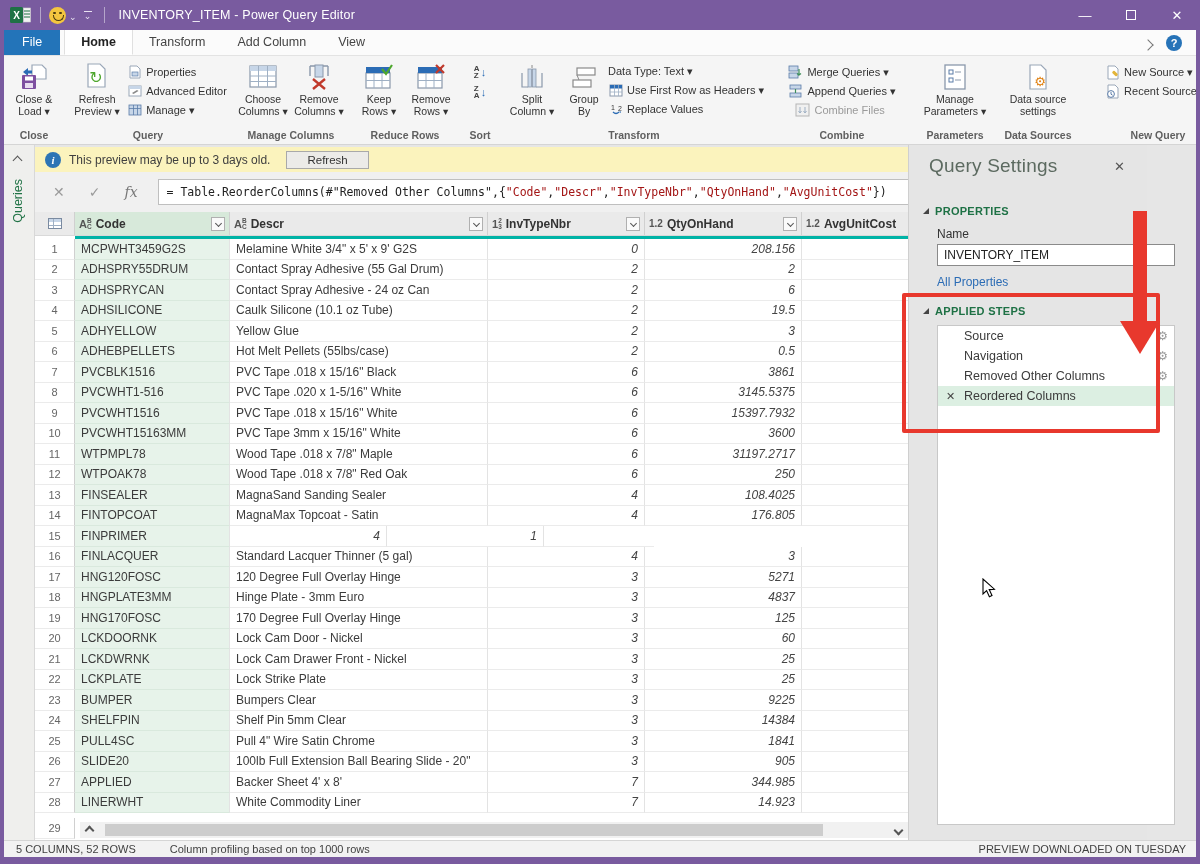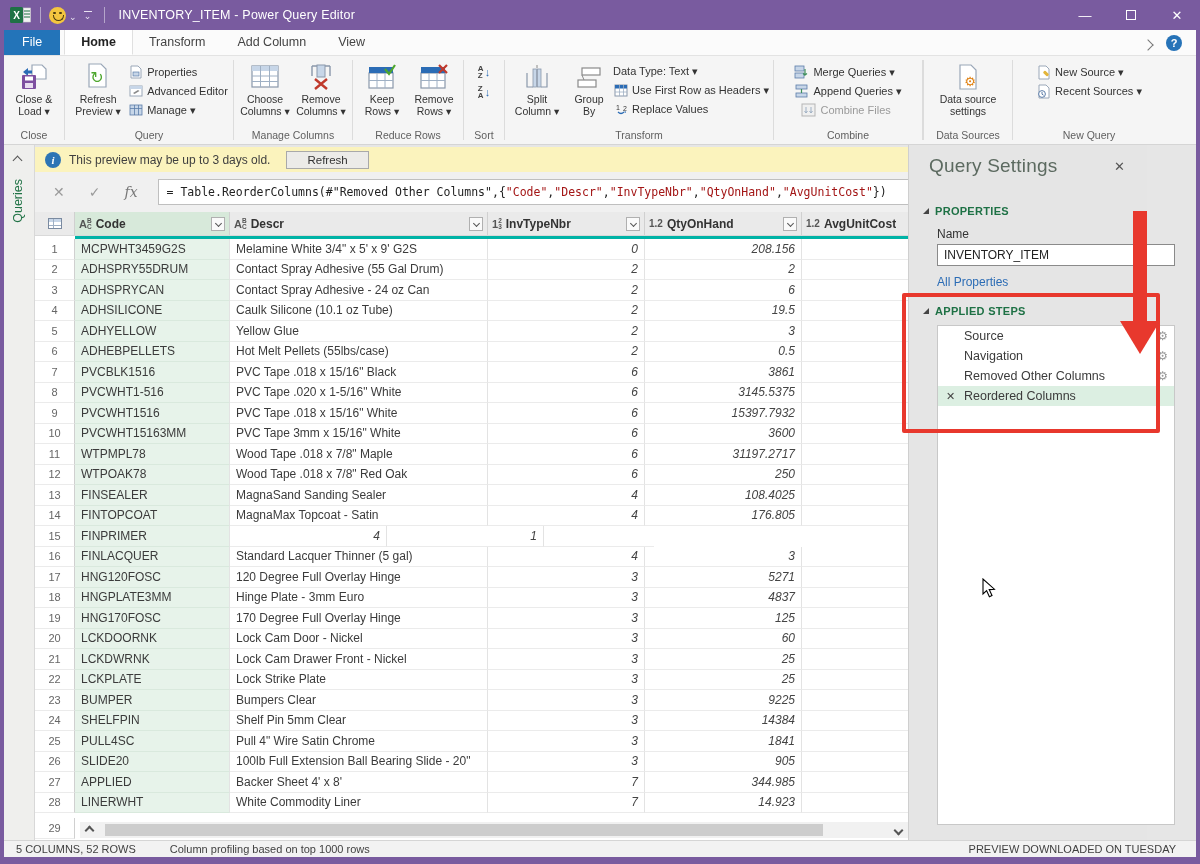--- a/index.html
+++ b/index.html
@@ -429,6 +429,24 @@
     </div>
     <div class="rsep"></div>
 
+    <div class="rgroup" style="width:78px">
+      <div class="rbody">
+        <div class="bigbtn" style="width:70px">
+          <span class="iconbox">
+            <svg width="26" height="28" viewBox="0 0 26 28">
+                <rect x="3" y="2" width="20" height="24" fill="#fff" stroke="#8a98ab" stroke-width="1.3"></rect>
+                <rect x="7" y="7" width="4" height="4" fill="none" stroke="#5b7ca8"></rect>
+                <path d="M13 9h6" stroke="#8a98ab"></path>
+                <rect x="7" y="15" width="4" height="4" fill="none" stroke="#5b7ca8"></rect>
+                <path d="M13 17h6" stroke="#8a98ab"></path>
+              </svg>
+          </span>
+          <span class="blabel">Manage
+Parameters ▾</span>
+        </div>
+      </div>
+      <div class="rlabel">Parameters</div>
+    </div>
     <div class="rsep"></div>
 
     <div class="rgroup" style="width:88px">

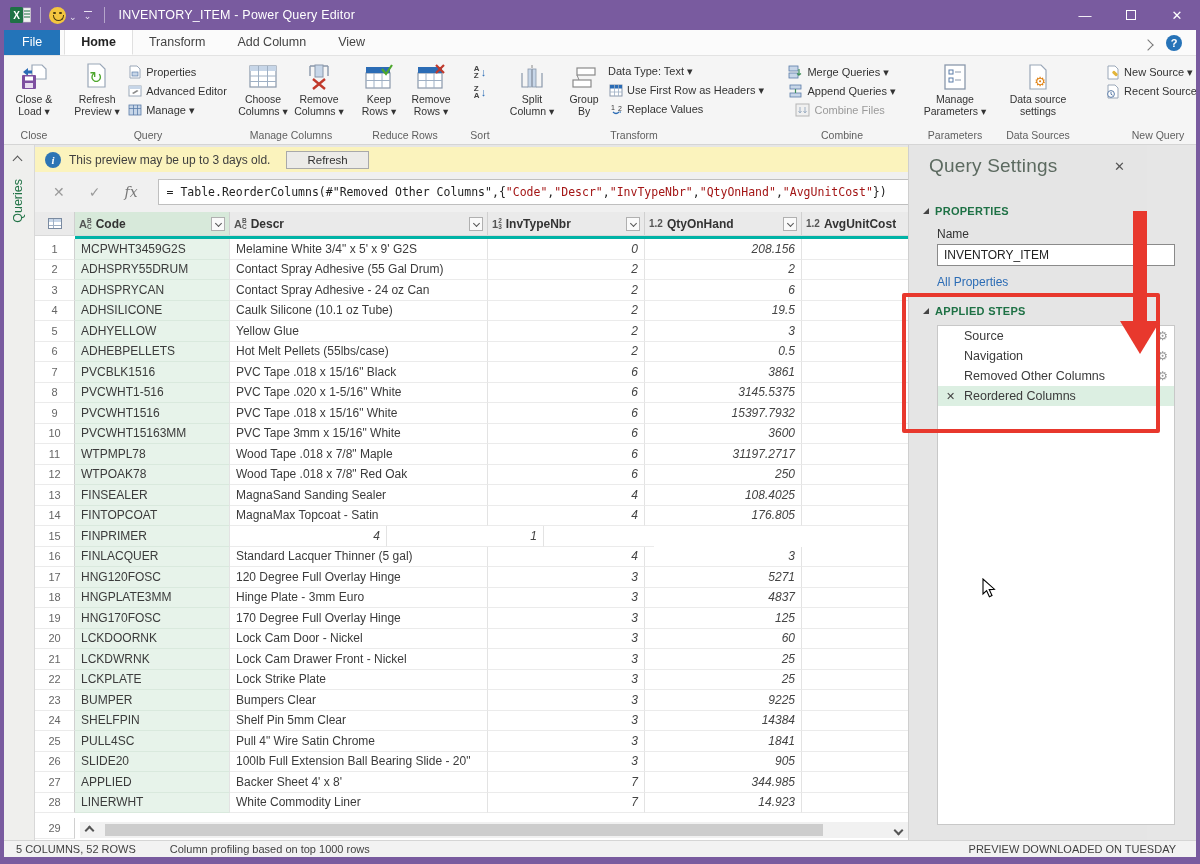--- a/index.html
+++ b/index.html
@@ -34,7 +34,7 @@
   .ribbon { position:absolute; left:0; top:56px; width:1192px; height:89px; background:#f5f5f5; border-bottom:1px solid #d5d5d5; display:flex; }
   .rgroup { display:flex; flex-direction:column; flex:0 0 auto; padding-top:3px; }
   .rgroup .rbody { display:flex; flex:1; justify-content:center; gap:2px; padding:0 4px; }
-  .rgroup .rlabel { height:16px; font-size:10.5px; color:#5f5f5f; text-align:center; line-height:14px; }
+  .rgroup .rlabel { height:16px; font-size:10.5px; color:#5f5f5f; text-align:center; line-height:14px;font-weight:bold; }
   .rsep { width:1px; background:#dcdcdc; margin:4px 0; }
   .bigbtn { width:56px; display:flex; flex-direction:column; align-items:center; padding-top:3px; }
   .bigbtn .blabel { font-size:10.5px; line-height:12px; text-align:center; color:#333; white-space:pre-line; margin-top:1px; }

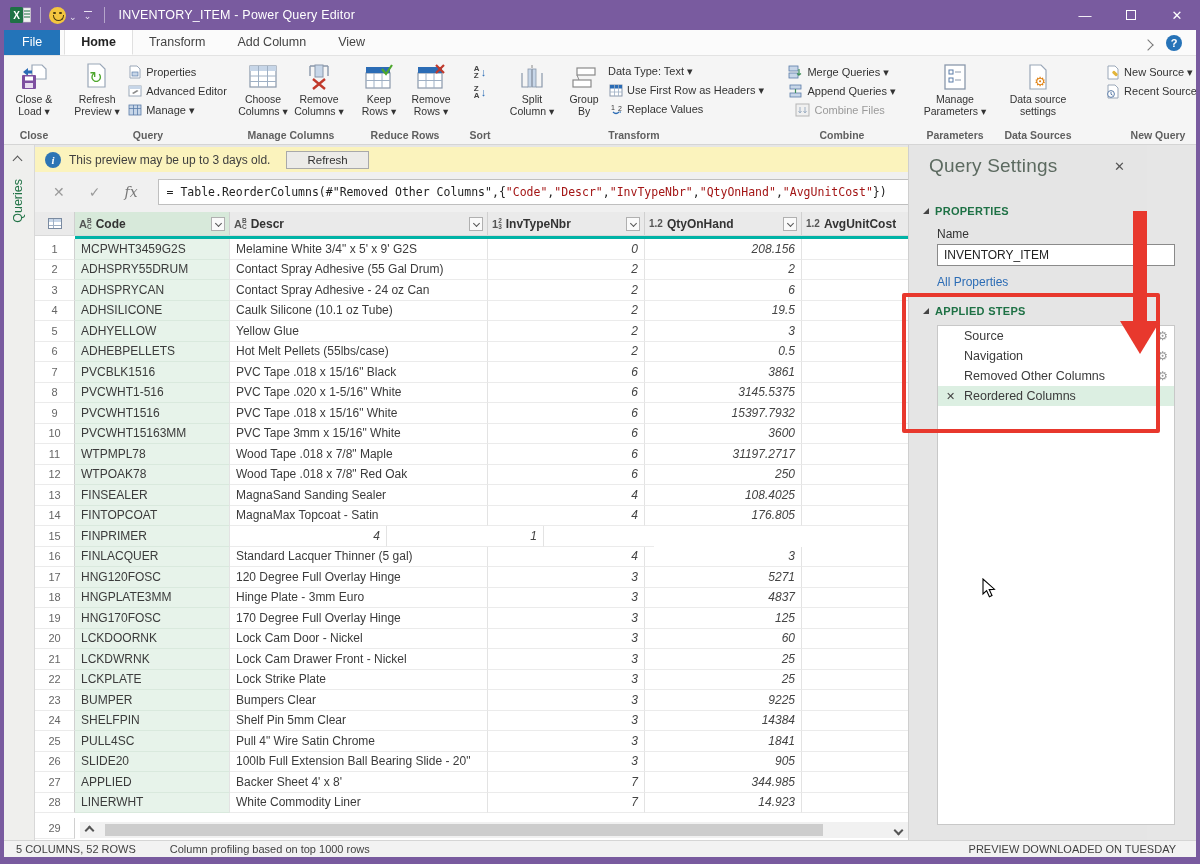--- a/index.html
+++ b/index.html
@@ -129,7 +129,7 @@
   .statusbar { position:absolute; left:0; top:840px; width:1192px; height:17px; background:#f2f2f2; border-top:1px solid #d5d5d5; display:flex; align-items:center; font-size:11px; color:#3f3f3f;gap:12px; }
   .sb-left { margin-left:12px; }
   .sb-mid { margin-left:22px; }
-  .sb-right { margin-left:auto; margin-right:20px; }
+  .sb-right { margin-left:auto; margin-right:10px; }
   .bottom-border { position:absolute; left:-4px; top:857px; width:1200px; height:7px; background:#795b9f; }
   
   svg { display:block; }

